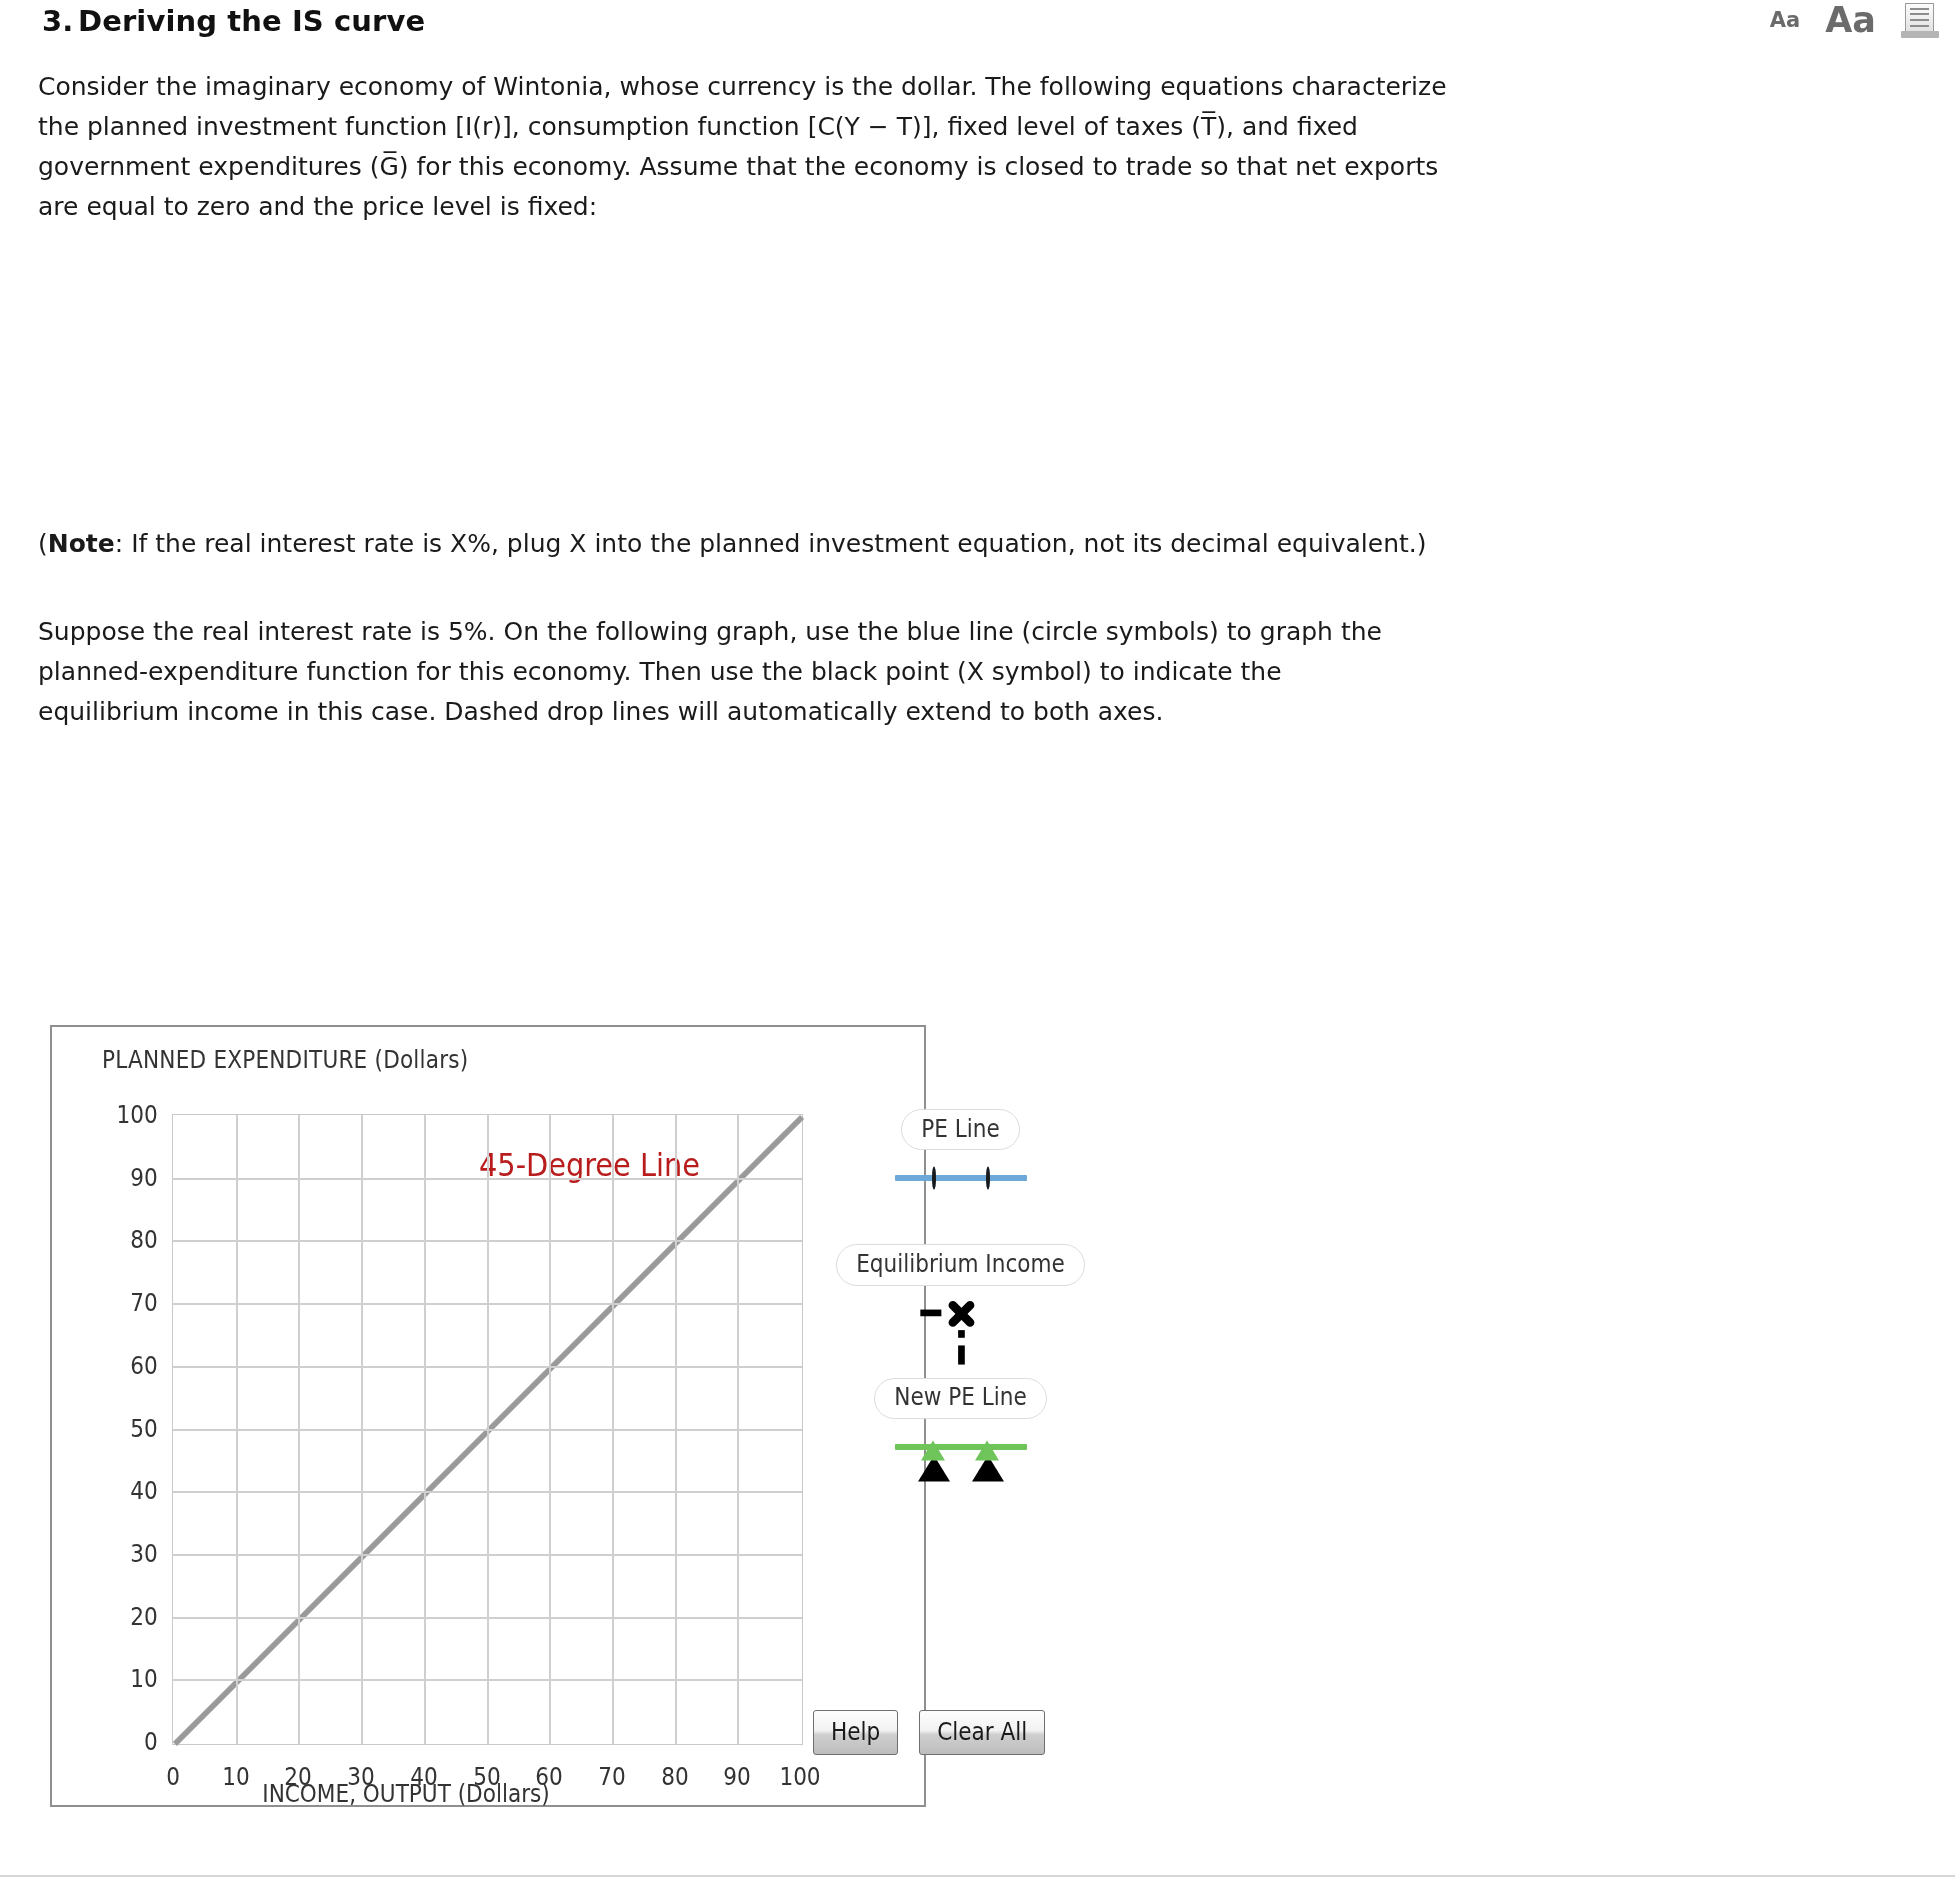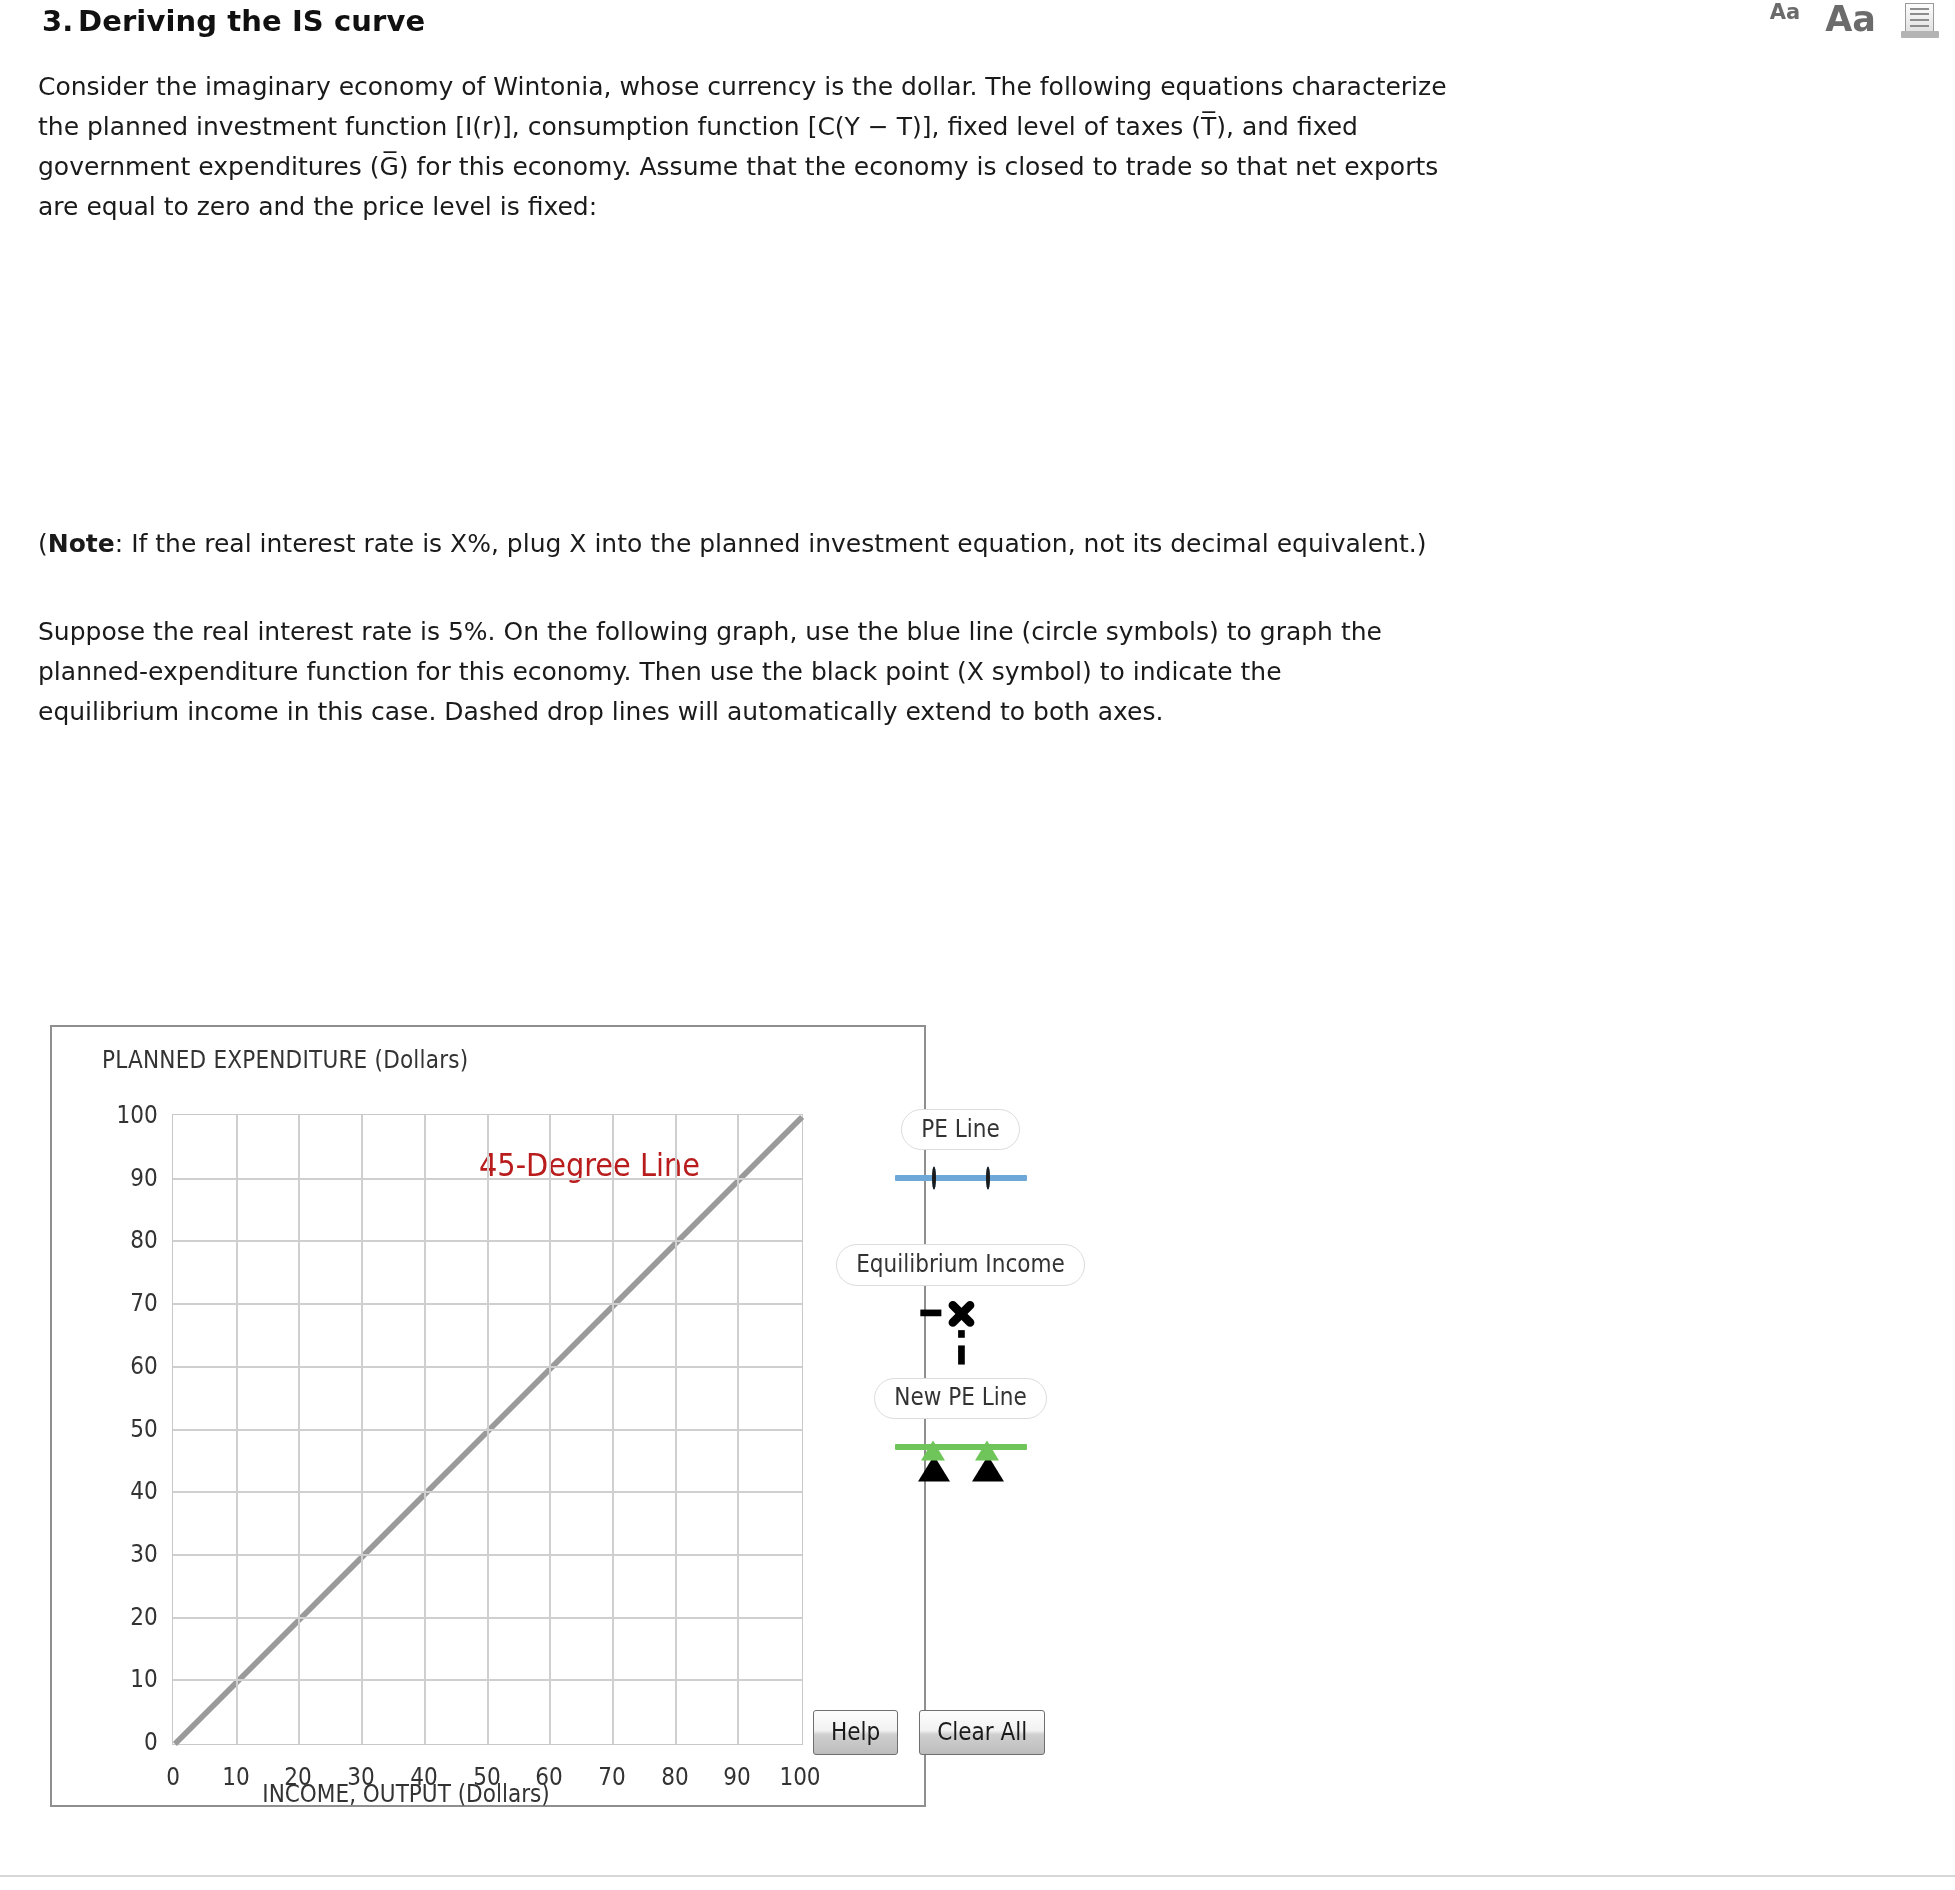--- a/index.html
+++ b/index.html
@@ -33,7 +33,7 @@
     position: absolute;
     right: 17px; top: 1.9px;
     display: flex;
-    align-items: flex-start;
+    align-items: center;
     gap: 25px;
   }
   .aa-small {

